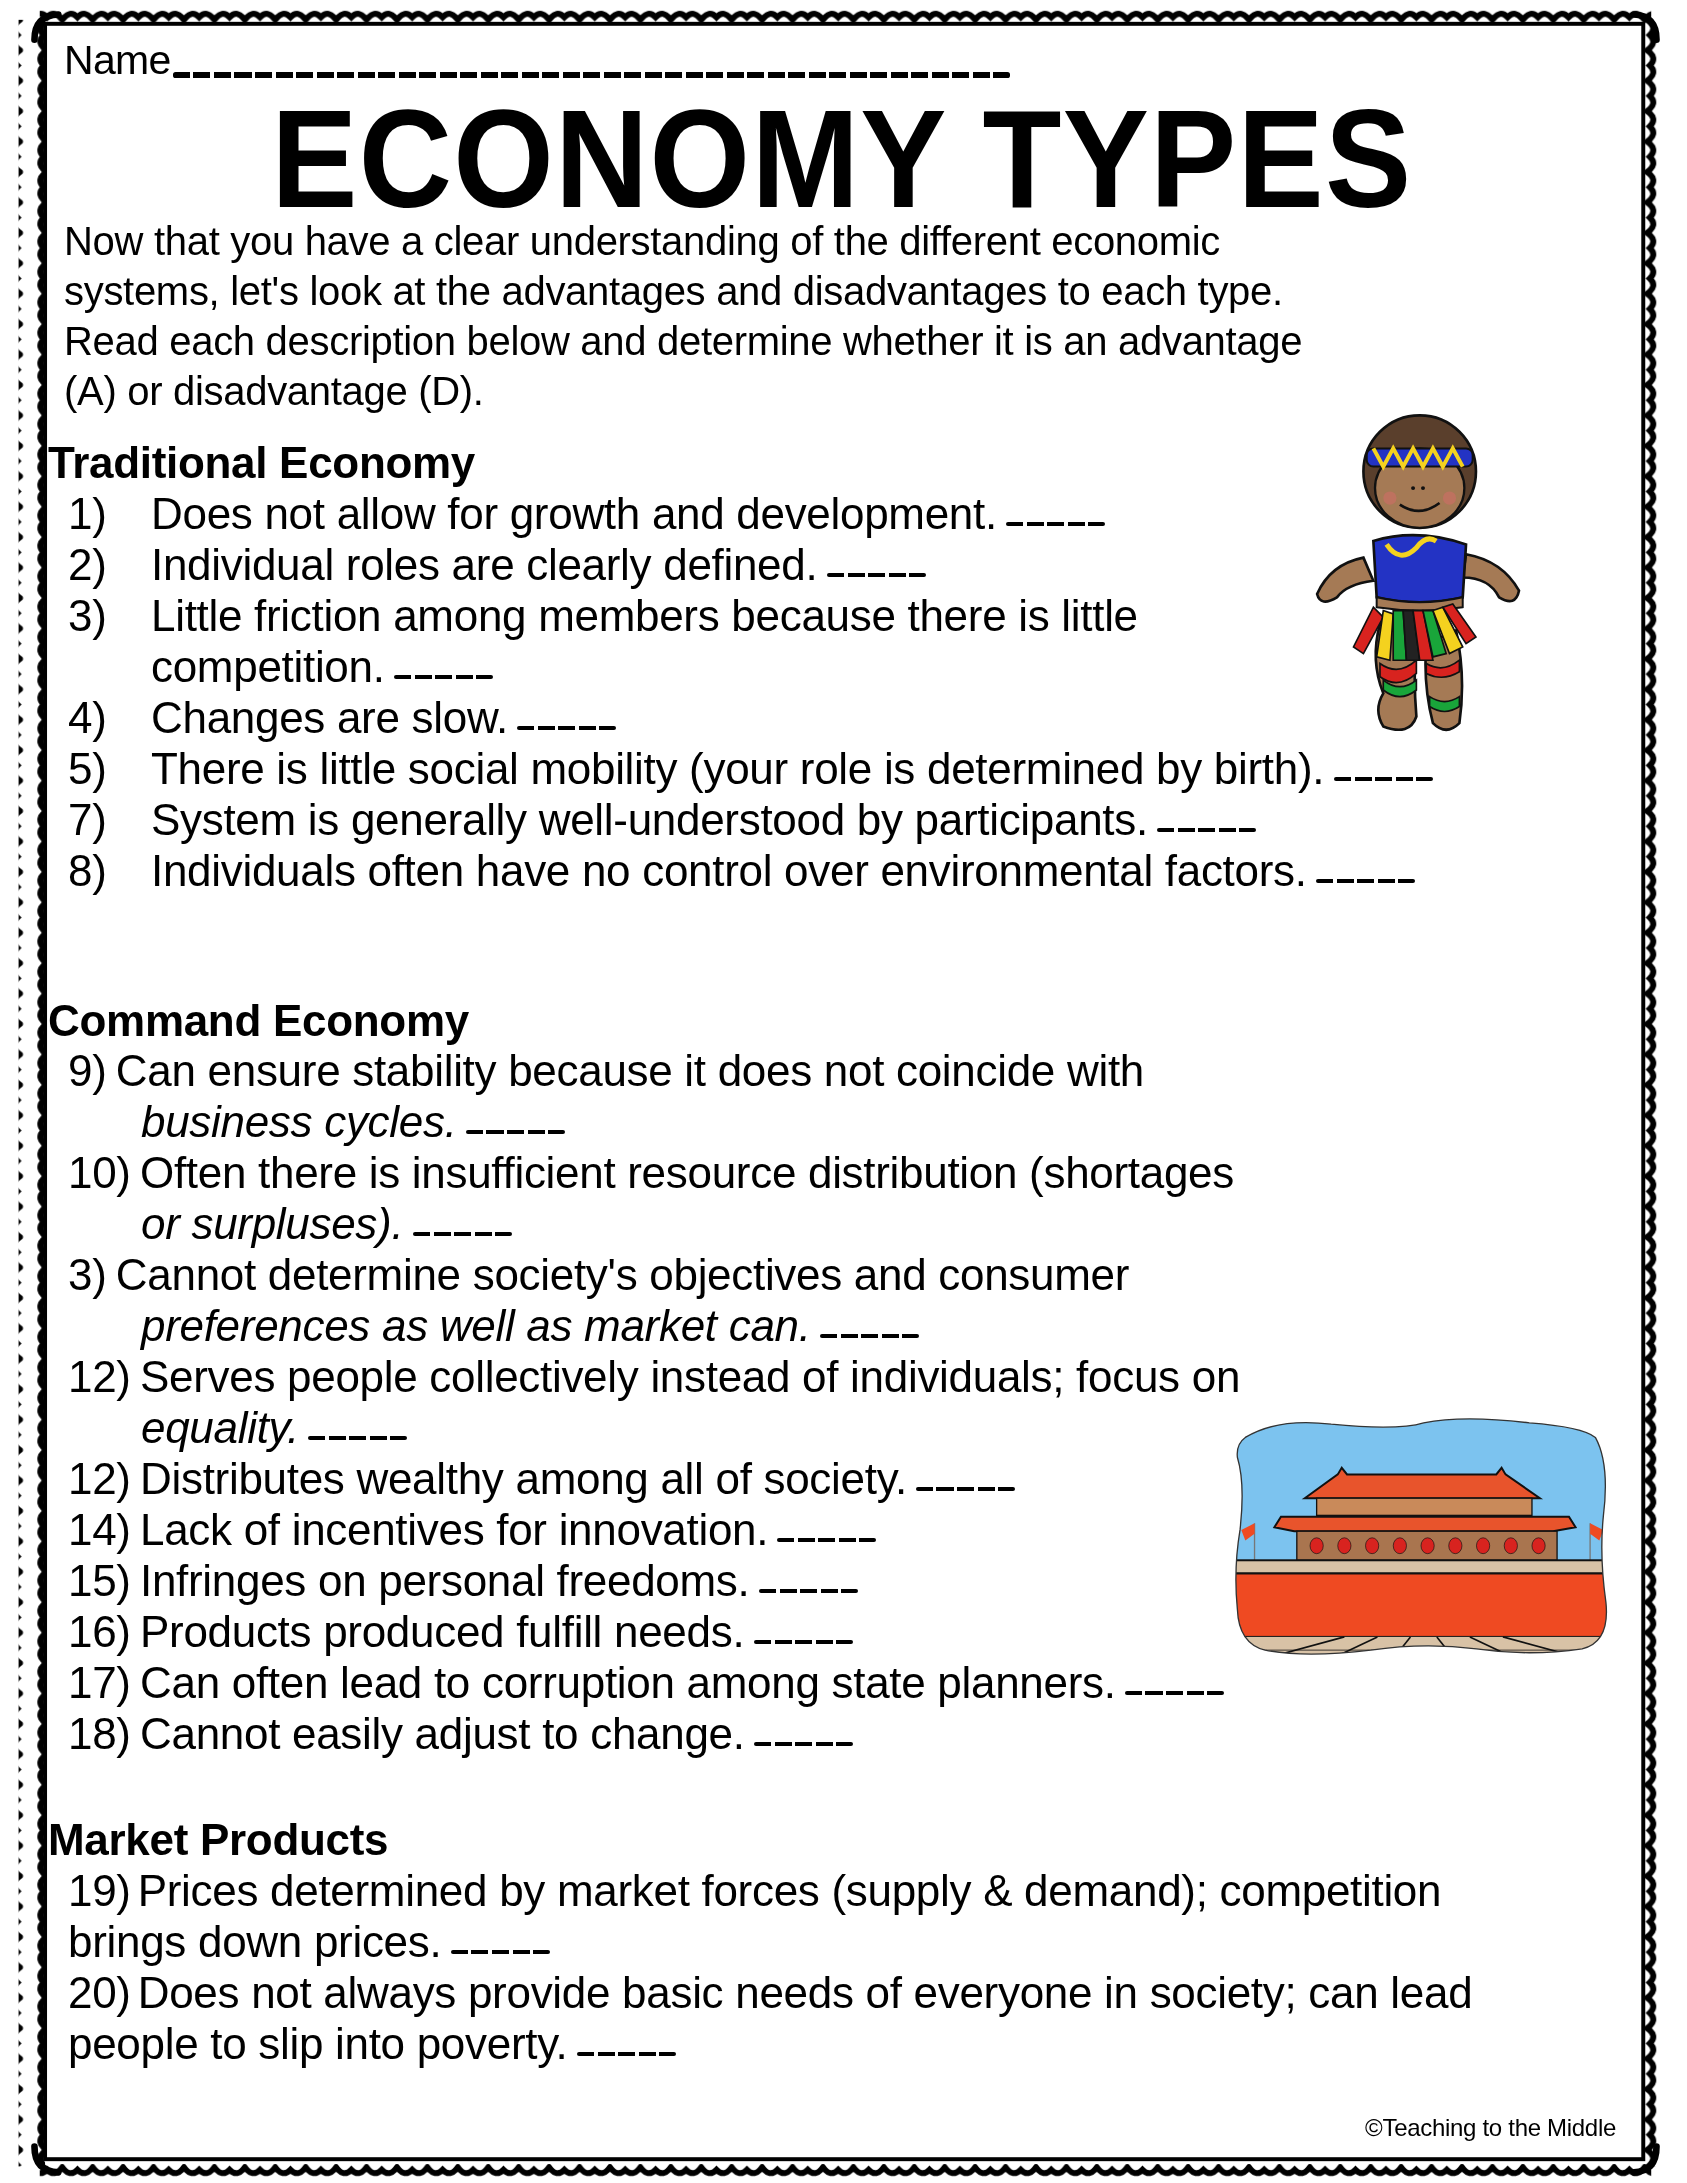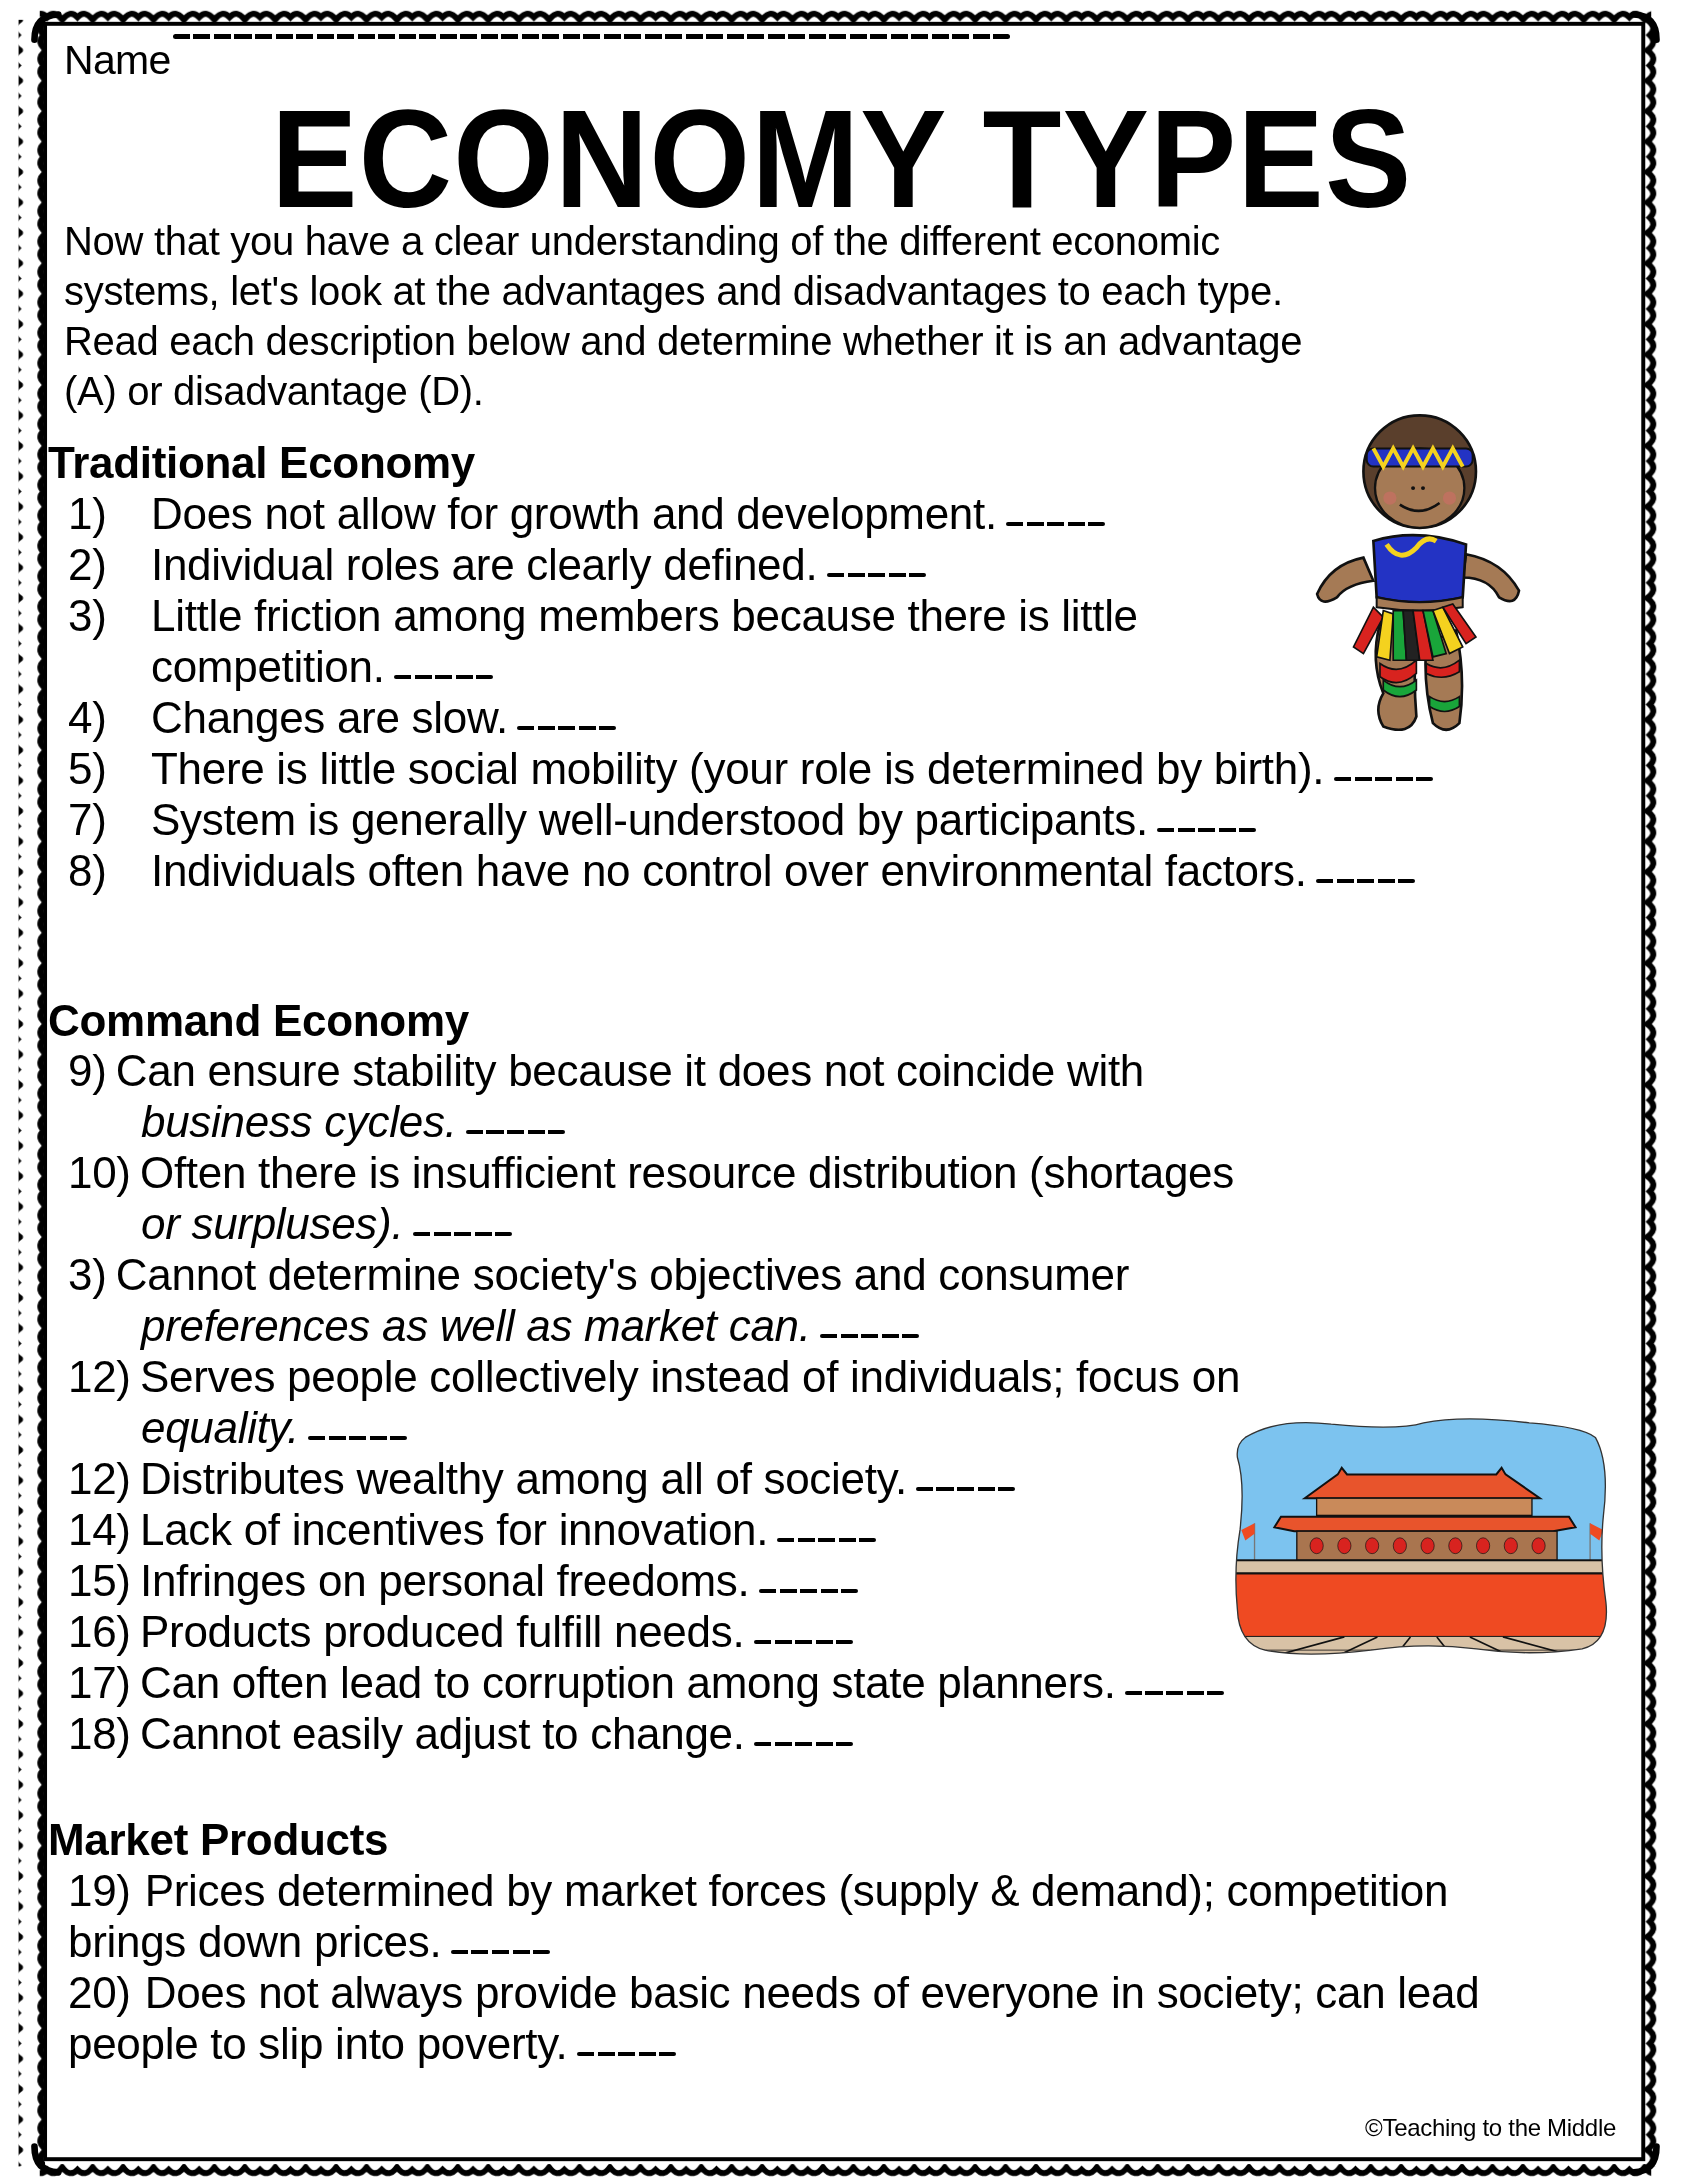--- a/index.html
+++ b/index.html
@@ -12,7 +12,7 @@
   .page { position: absolute; left: 0; top: 0; width: 1687px; height: 2183px; }
 
   .name-row { position: absolute; left: 64px; top: 34px; font-size: 41px; line-height: 53px;
-              font-weight: 400; letter-spacing: -0.7px; display: flex; align-items: flex-start; }
+              font-weight: 400; letter-spacing: -0.7px; display: flex; align-items: flex-end; }
   .name-label { font-weight: 400; }
   .name-line { display: inline-block; width: 837px; height: 5.3px; margin-left: 2.6px; margin-bottom: 9.3px;
                background: repeating-linear-gradient(to right, #000 0 17px, transparent 17px 20.5px); border-radius: 2.6px; }

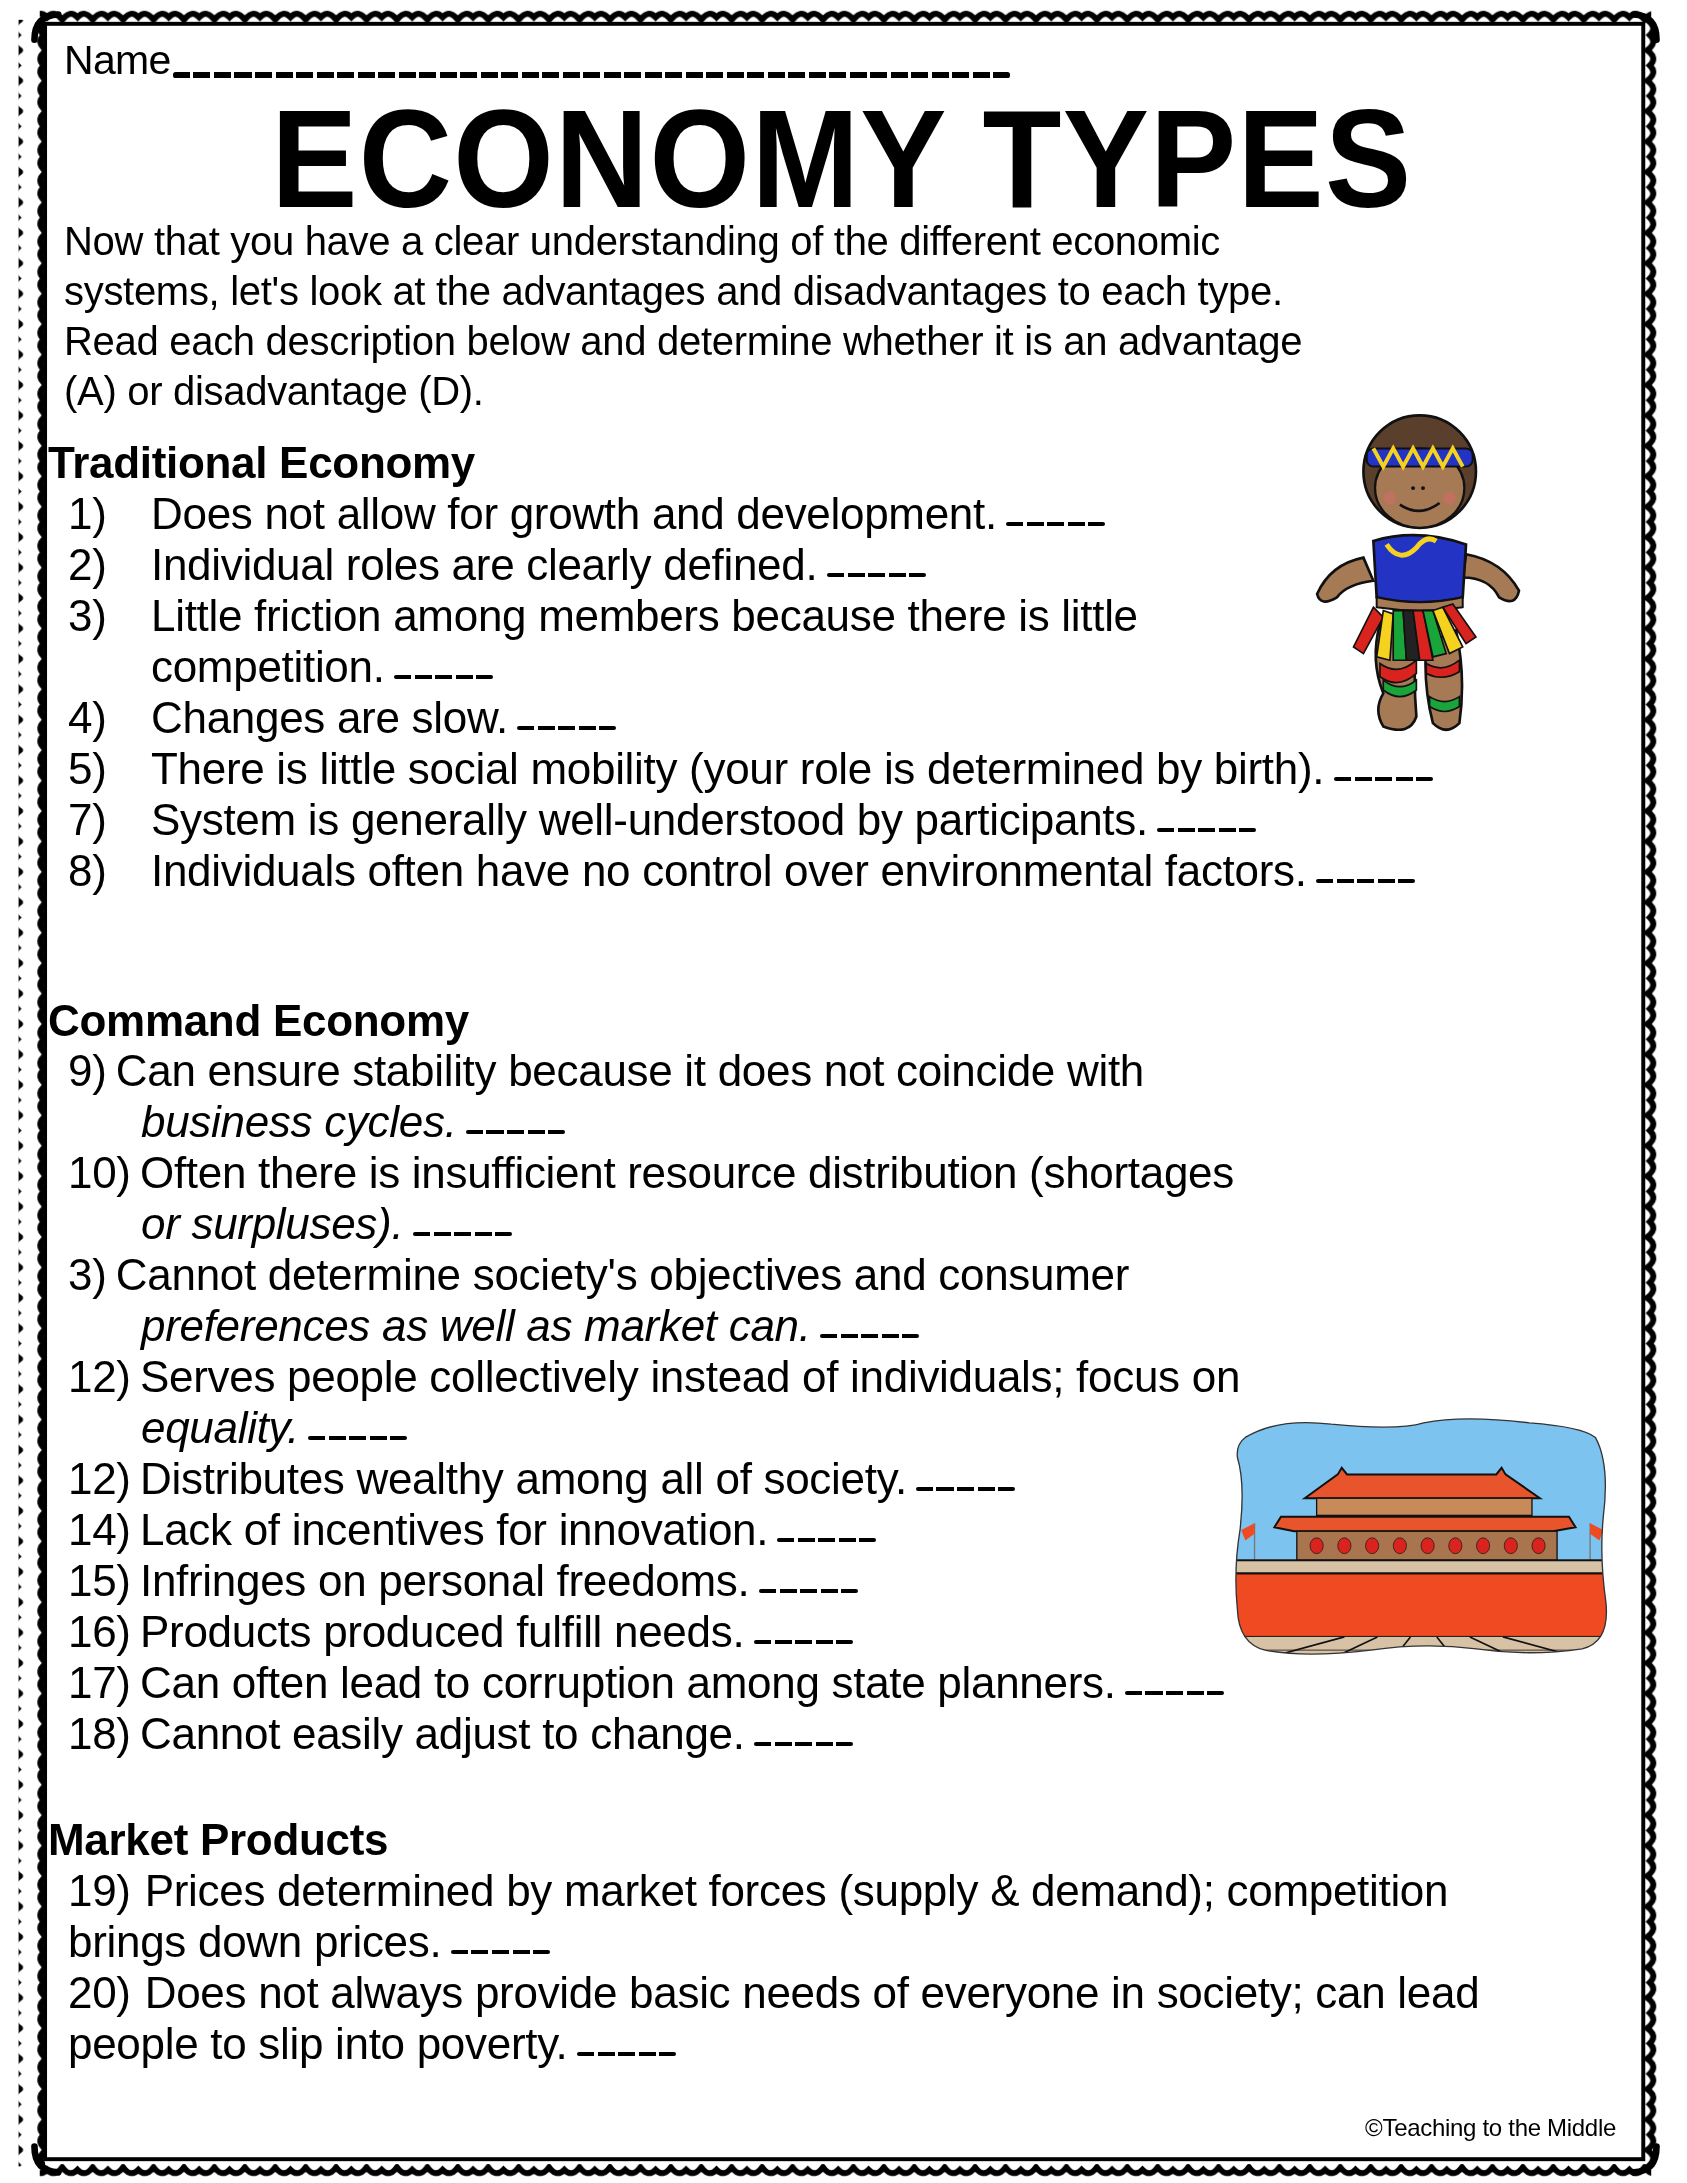--- a/index.html
+++ b/index.html
@@ -33,7 +33,7 @@
   .trad .item .cont { padding-left: 83px; display: block; }
   .cmd .item .num { margin-right: 9.3px; }
   .cmd .item .cont { display: block; padding-left: 73px; font-style: italic; }
-  .mkt .item .num { margin-right: 14px; text-align: right; }
+  .mkt .item .num { margin-right: 7px; text-align: right; }
   .mkt .item .cont { display: block; padding-left: 0; }
   .blank { display: inline-block; width: 99px; height: 4px; margin-left: 9.3px; vertical-align: 2.6px;
            background: repeating-linear-gradient(to right, #000 0 17px, transparent 17px 20.5px); border-radius: 2px; }

